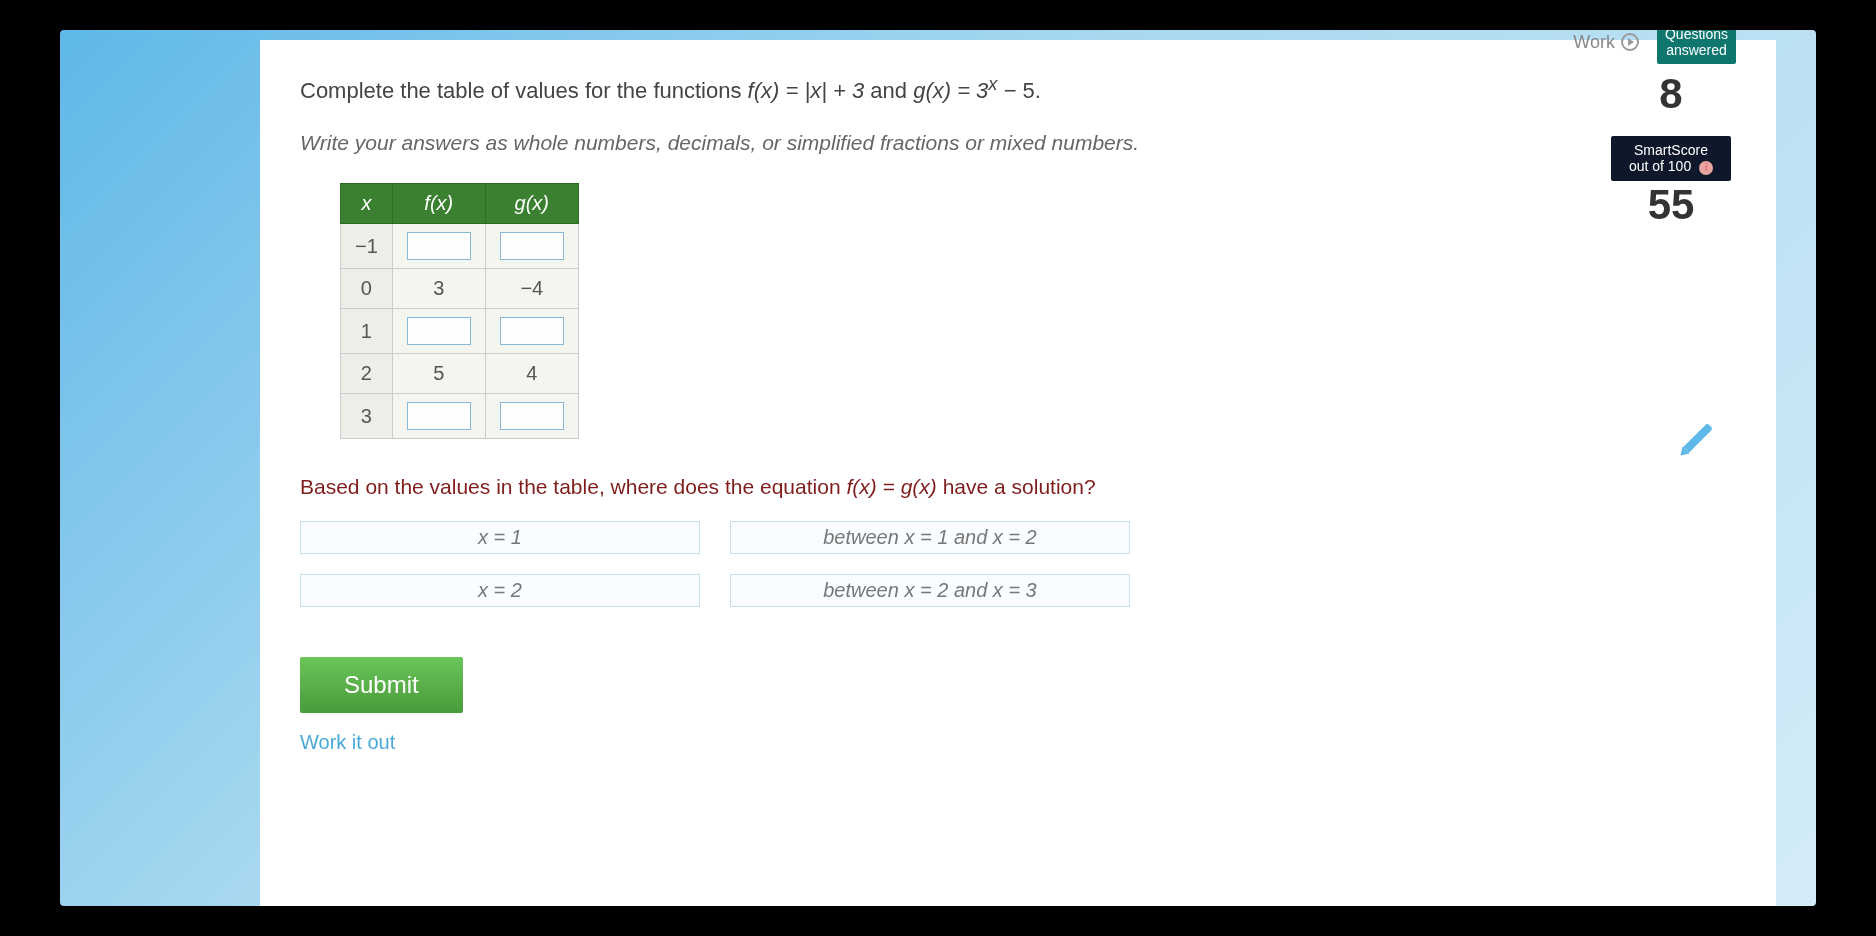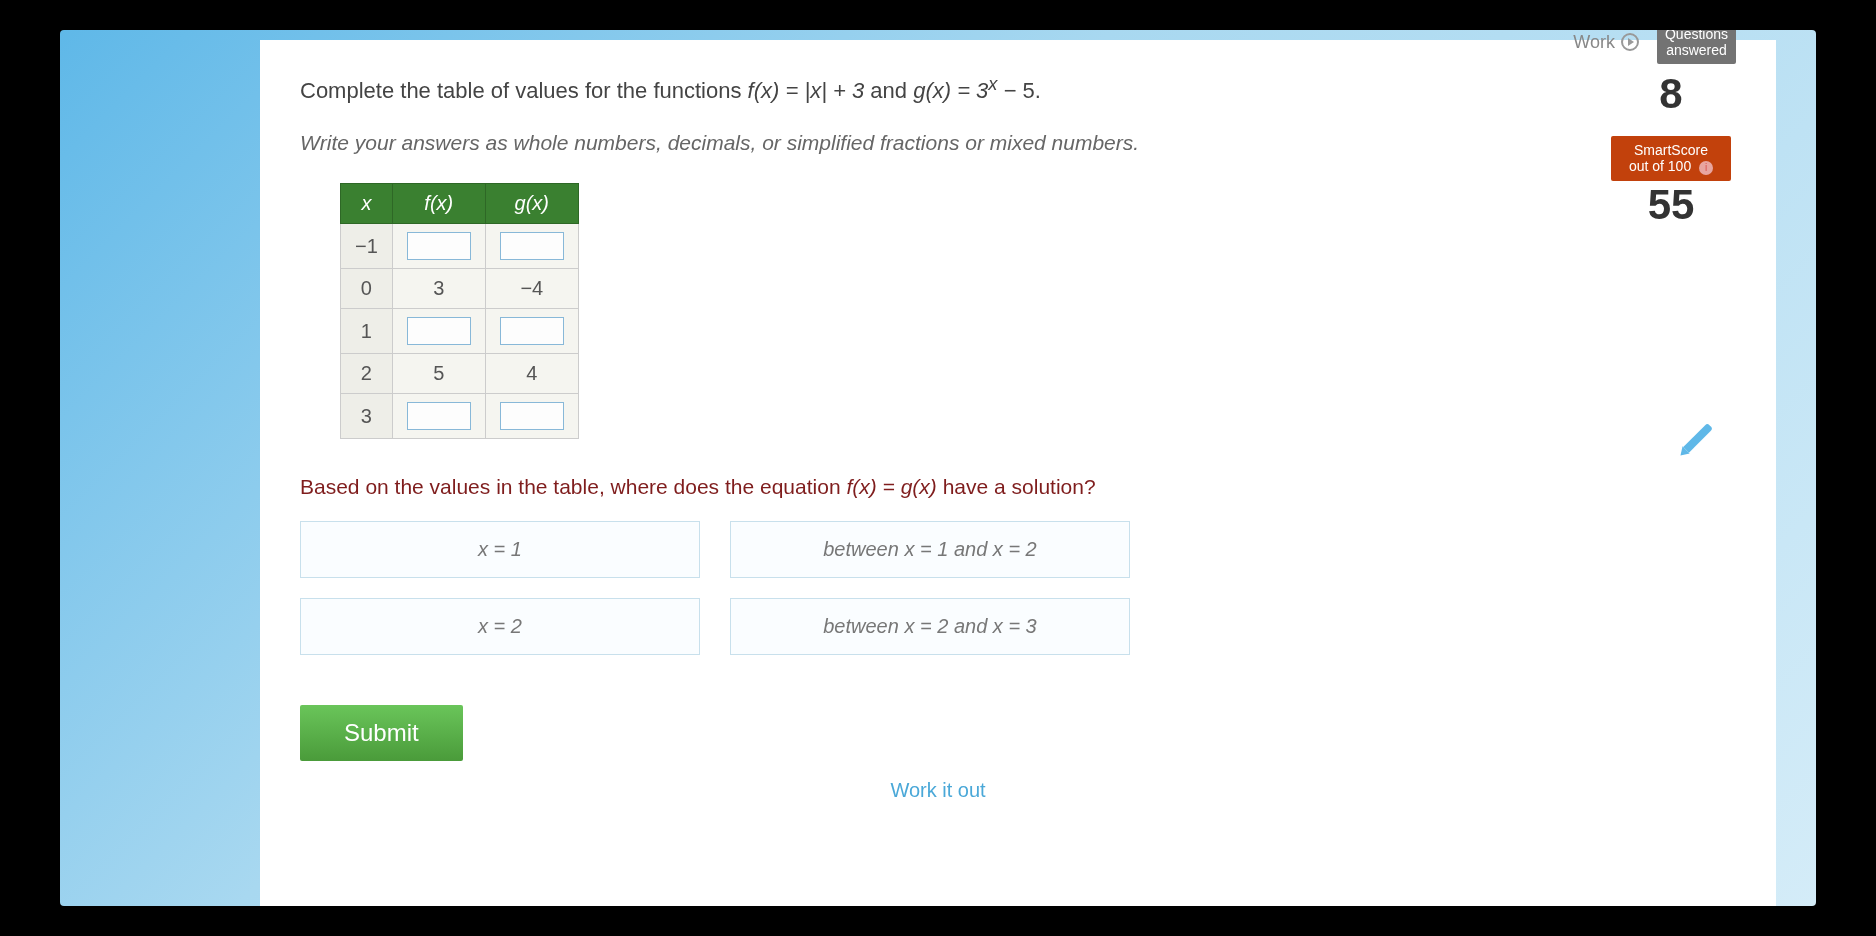--- a/index.html
+++ b/index.html
@@ -81,7 +81,7 @@
     color: #fff;
     border-radius: 2px;
   }
-  .badge-green { background: #737373; }
+  .badge-green { background: #0f766e; }
   .badge-red { background: #c2410c; display: flex; flex-direction: column; align-items: center; }
   .score-num {
     font-size: 42px;

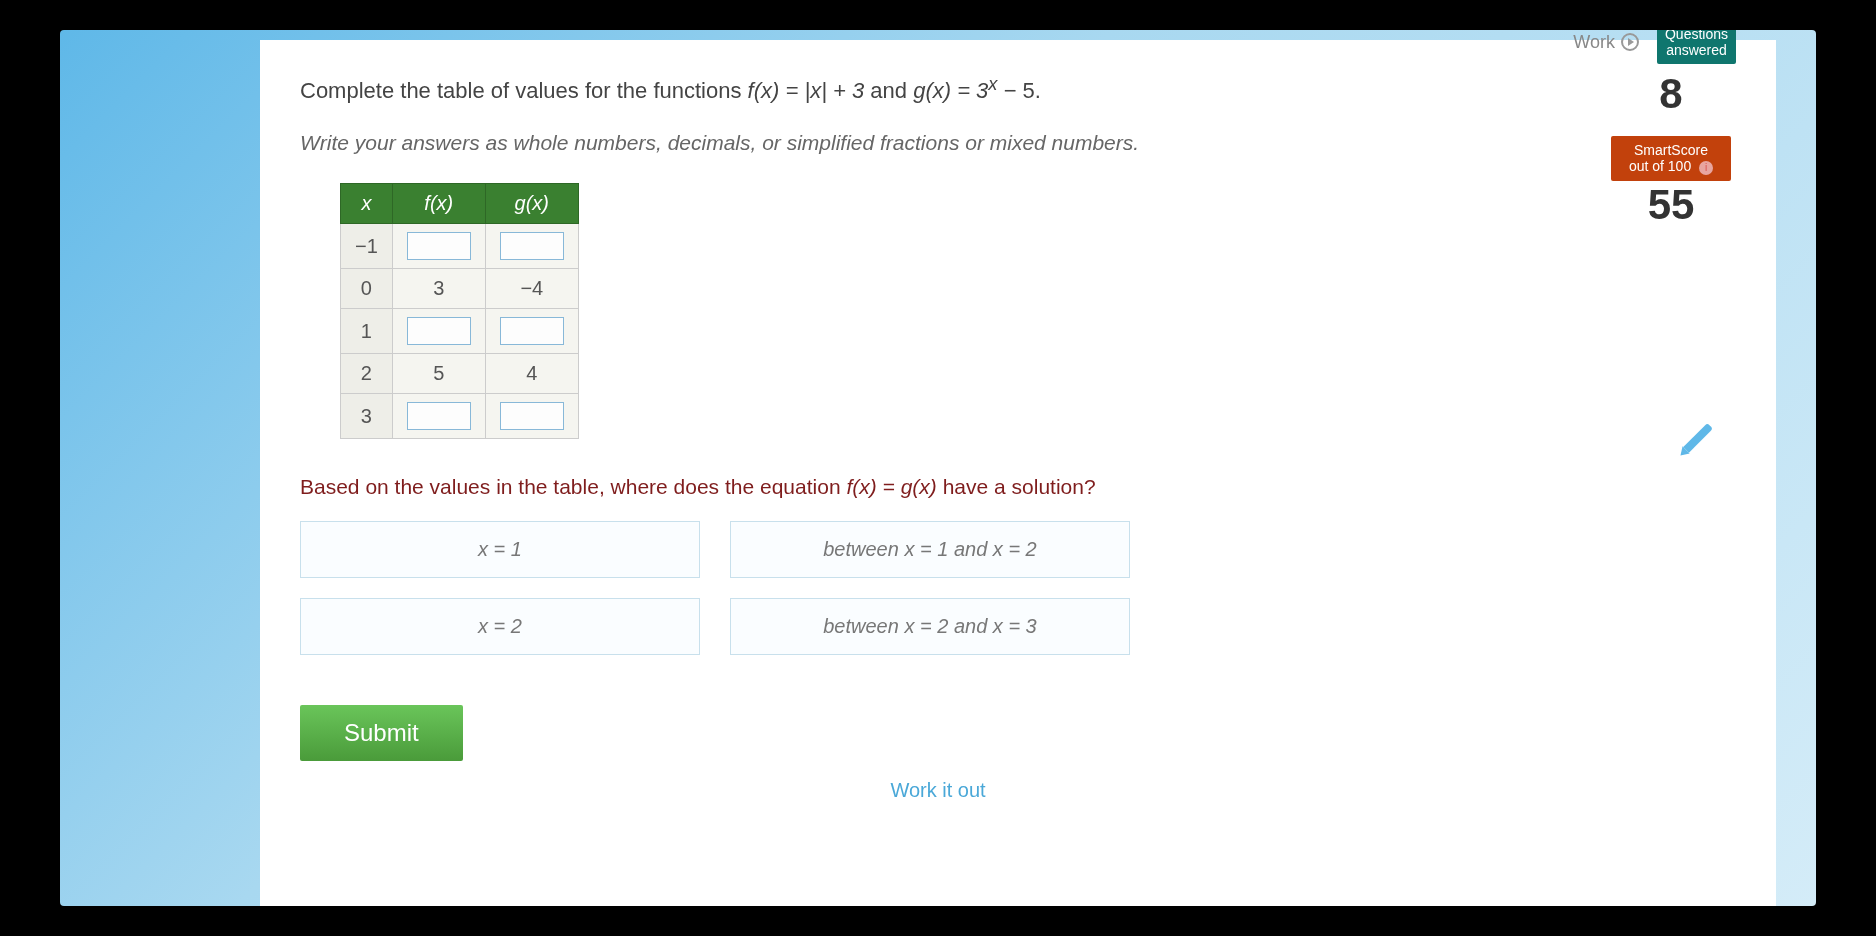--- a/index.html
+++ b/index.html
@@ -82,7 +82,7 @@
     border-radius: 2px;
   }
   .badge-green { background: #0f766e; }
-  .badge-red { background: #c2410c; display: flex; flex-direction: column; align-items: center; }
+  .badge-red { background: #0f172a; display: flex; flex-direction: column; align-items: center; }
   .score-num {
     font-size: 42px;
     font-weight: bold;

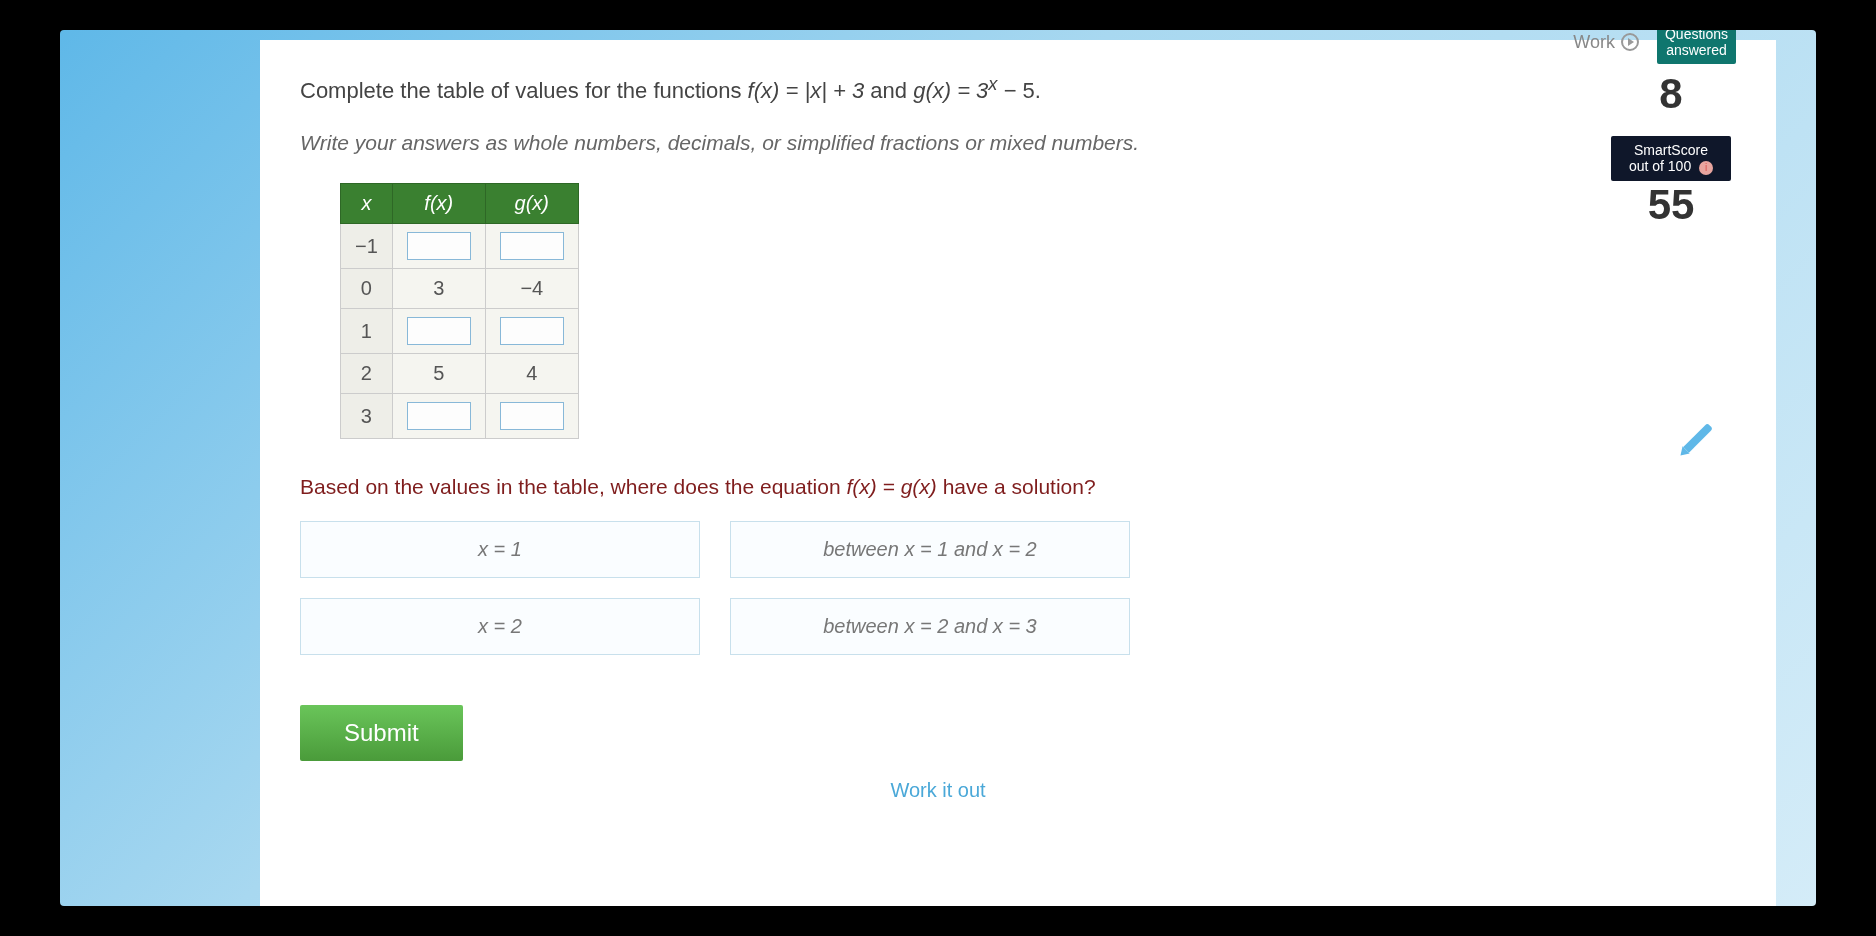--- a/index.html
+++ b/index.html
@@ -163,7 +163,7 @@
   .answer-option {
     border: 1px solid #c8e0ec;
     background: #fafdff;
-    padding: 16px 10px;
+    padding: 4px 10px;
     text-align: center;
     font-size: 20px;
     color: #777;

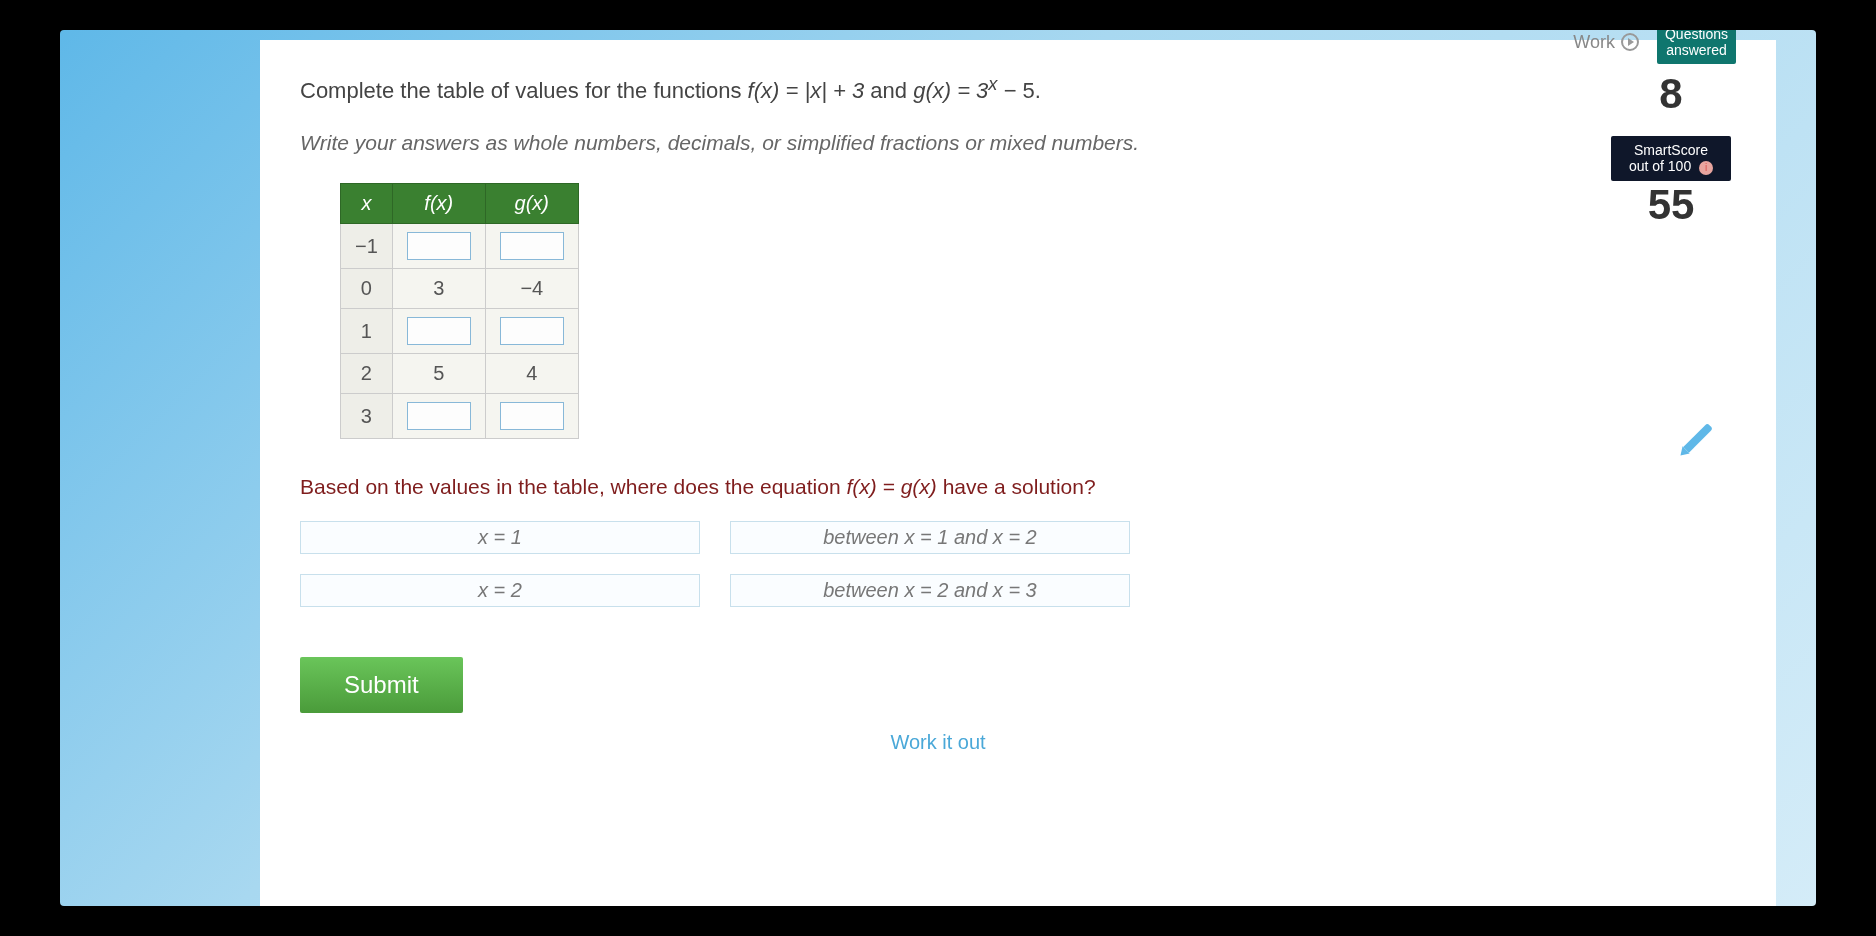--- a/index.html
+++ b/index.html
@@ -181,7 +181,6 @@
     cursor: pointer;
   }
   .work-it-out {
-    text-align: center;
     color: #4aa8d8;
     font-size: 20px;
     margin-top: 18px;

